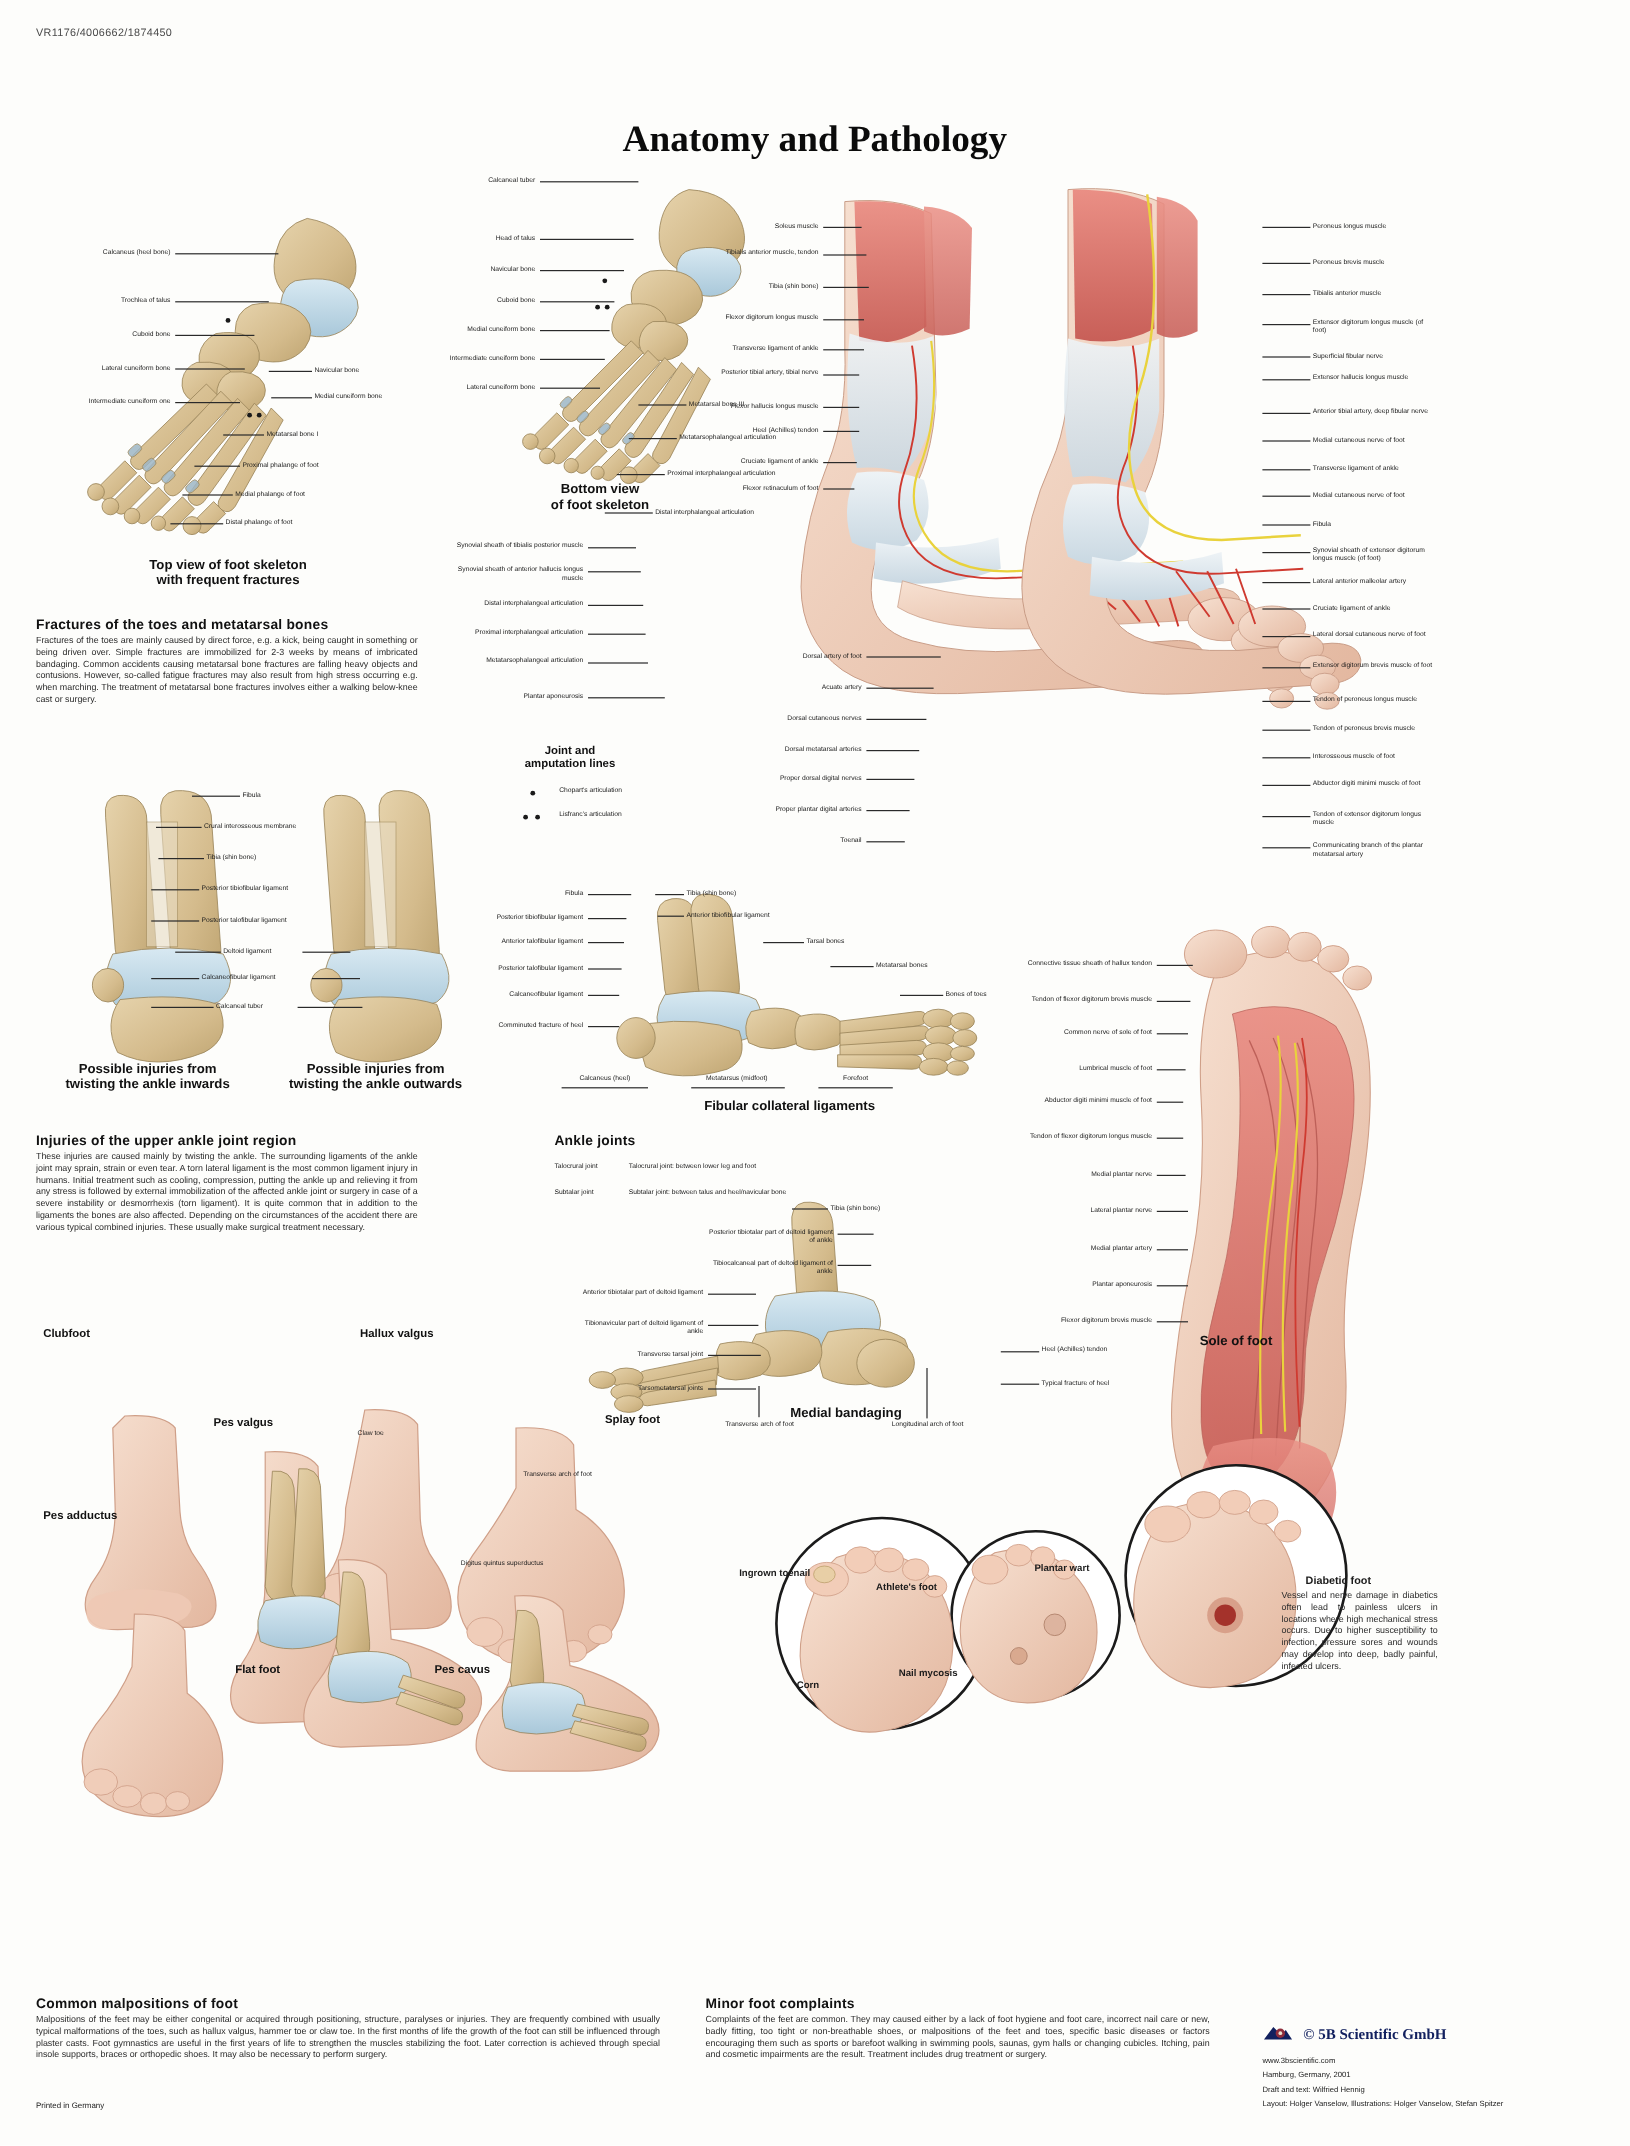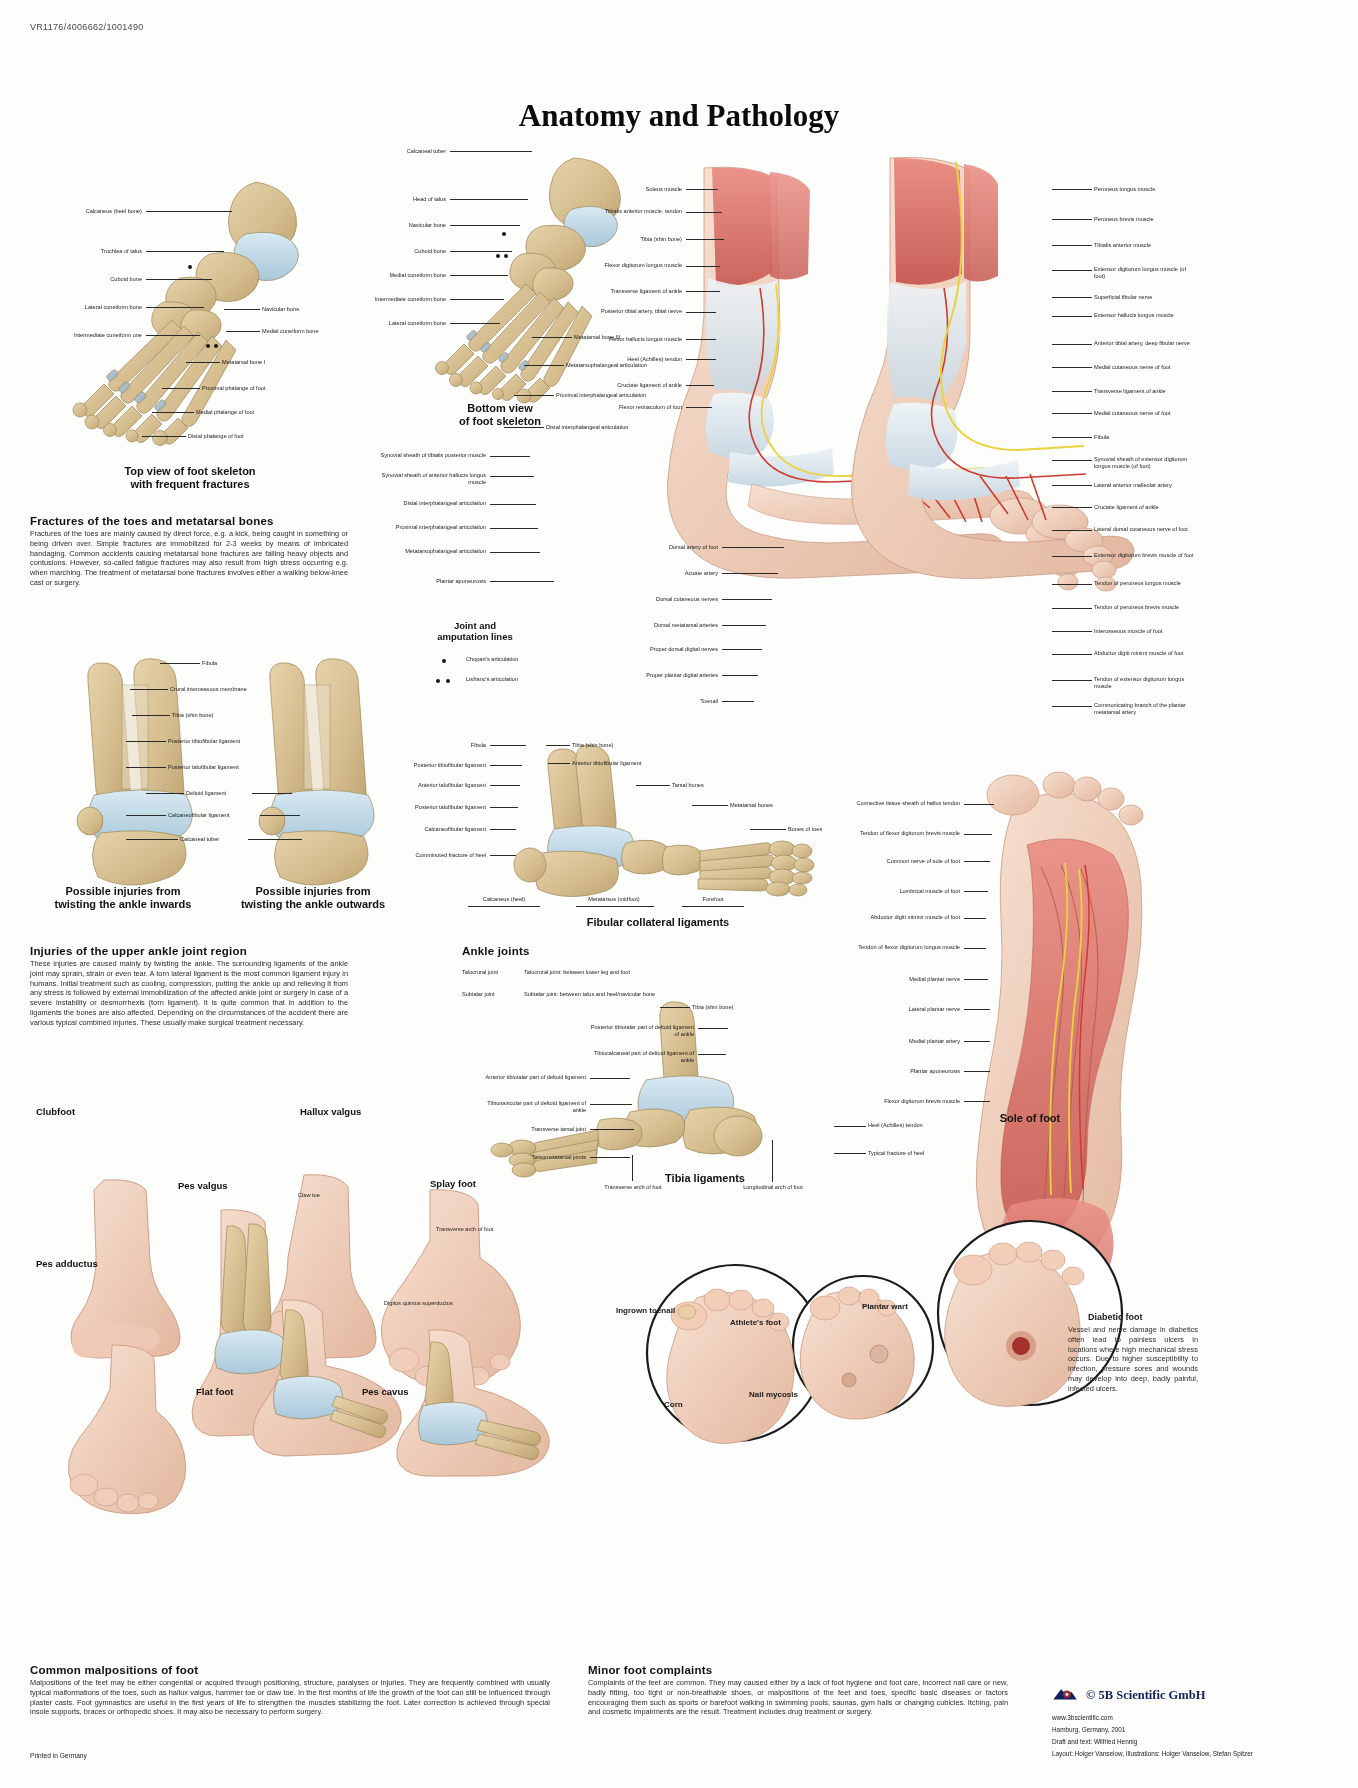--- a/index.html
+++ b/index.html
@@ -75,7 +75,7 @@
 
 <div class="poster">
 
-  <div class="code">VR1176/4006662/1001490</div>
+  <div class="code">VR1176/4006662/1874450</div>
   <div class="subtitle">Anatomy and Pathology</div>
 
   <div class="art" style="left:60px; top:170px;">

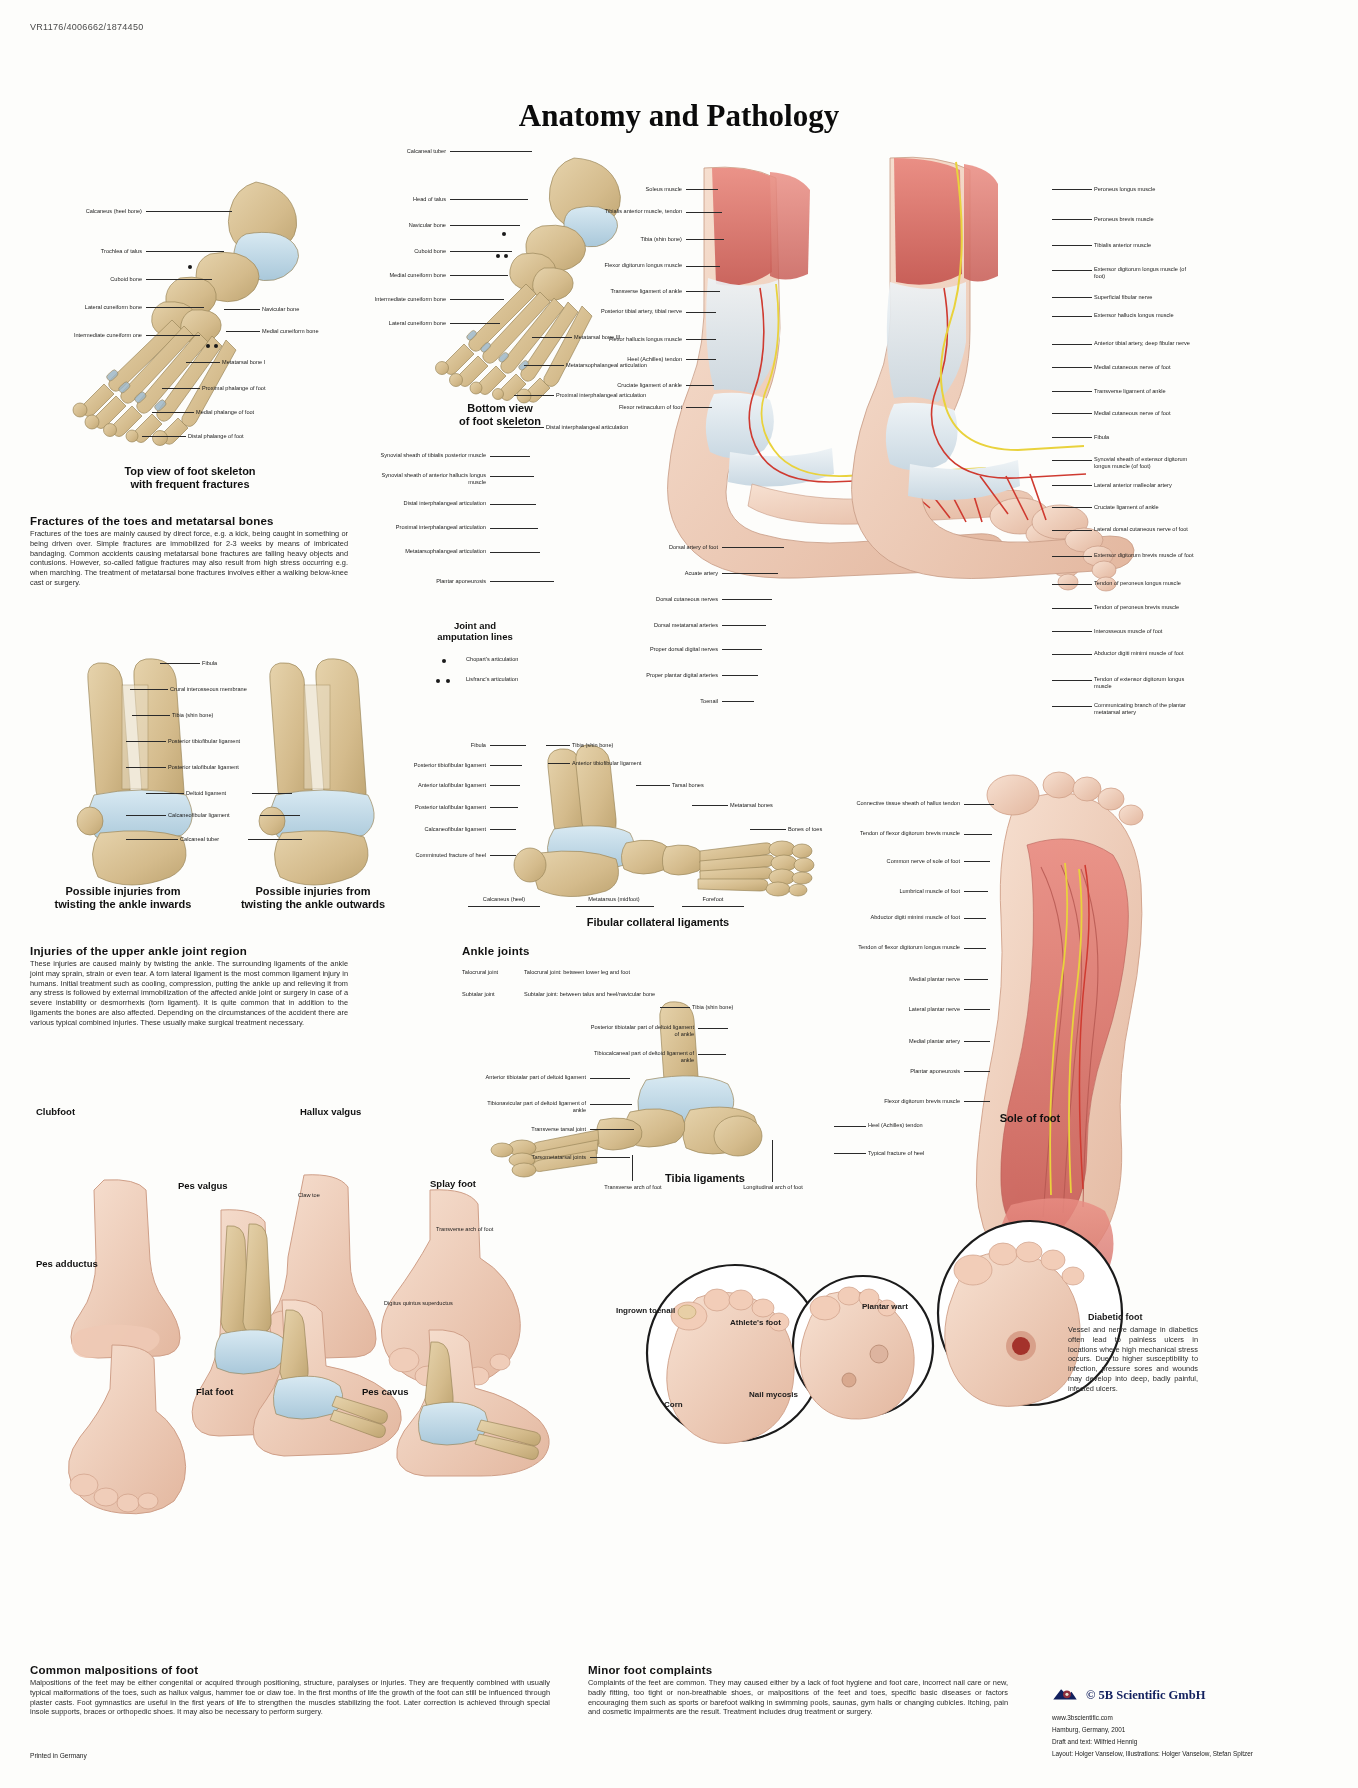--- a/index.html
+++ b/index.html
@@ -685,7 +685,7 @@
       </g>
     </svg>
   </div>
-  <div class="caption sm" style="left:430px; top:1178px; width:120px; text-align:left;">Splay foot</div>
+  <div class="caption sm" style="left:430px; top:1178px; width:120px; text-align:right;">Splay foot</div>
   <div class="lbl" style="left:298px; top:1192px;">Claw toe</div>
   <div class="lbl" style="left:436px; top:1226px;">Transverse arch of foot</div>
   <div class="lbl" style="left:384px; top:1300px;">Digitus quintus superductus</div>

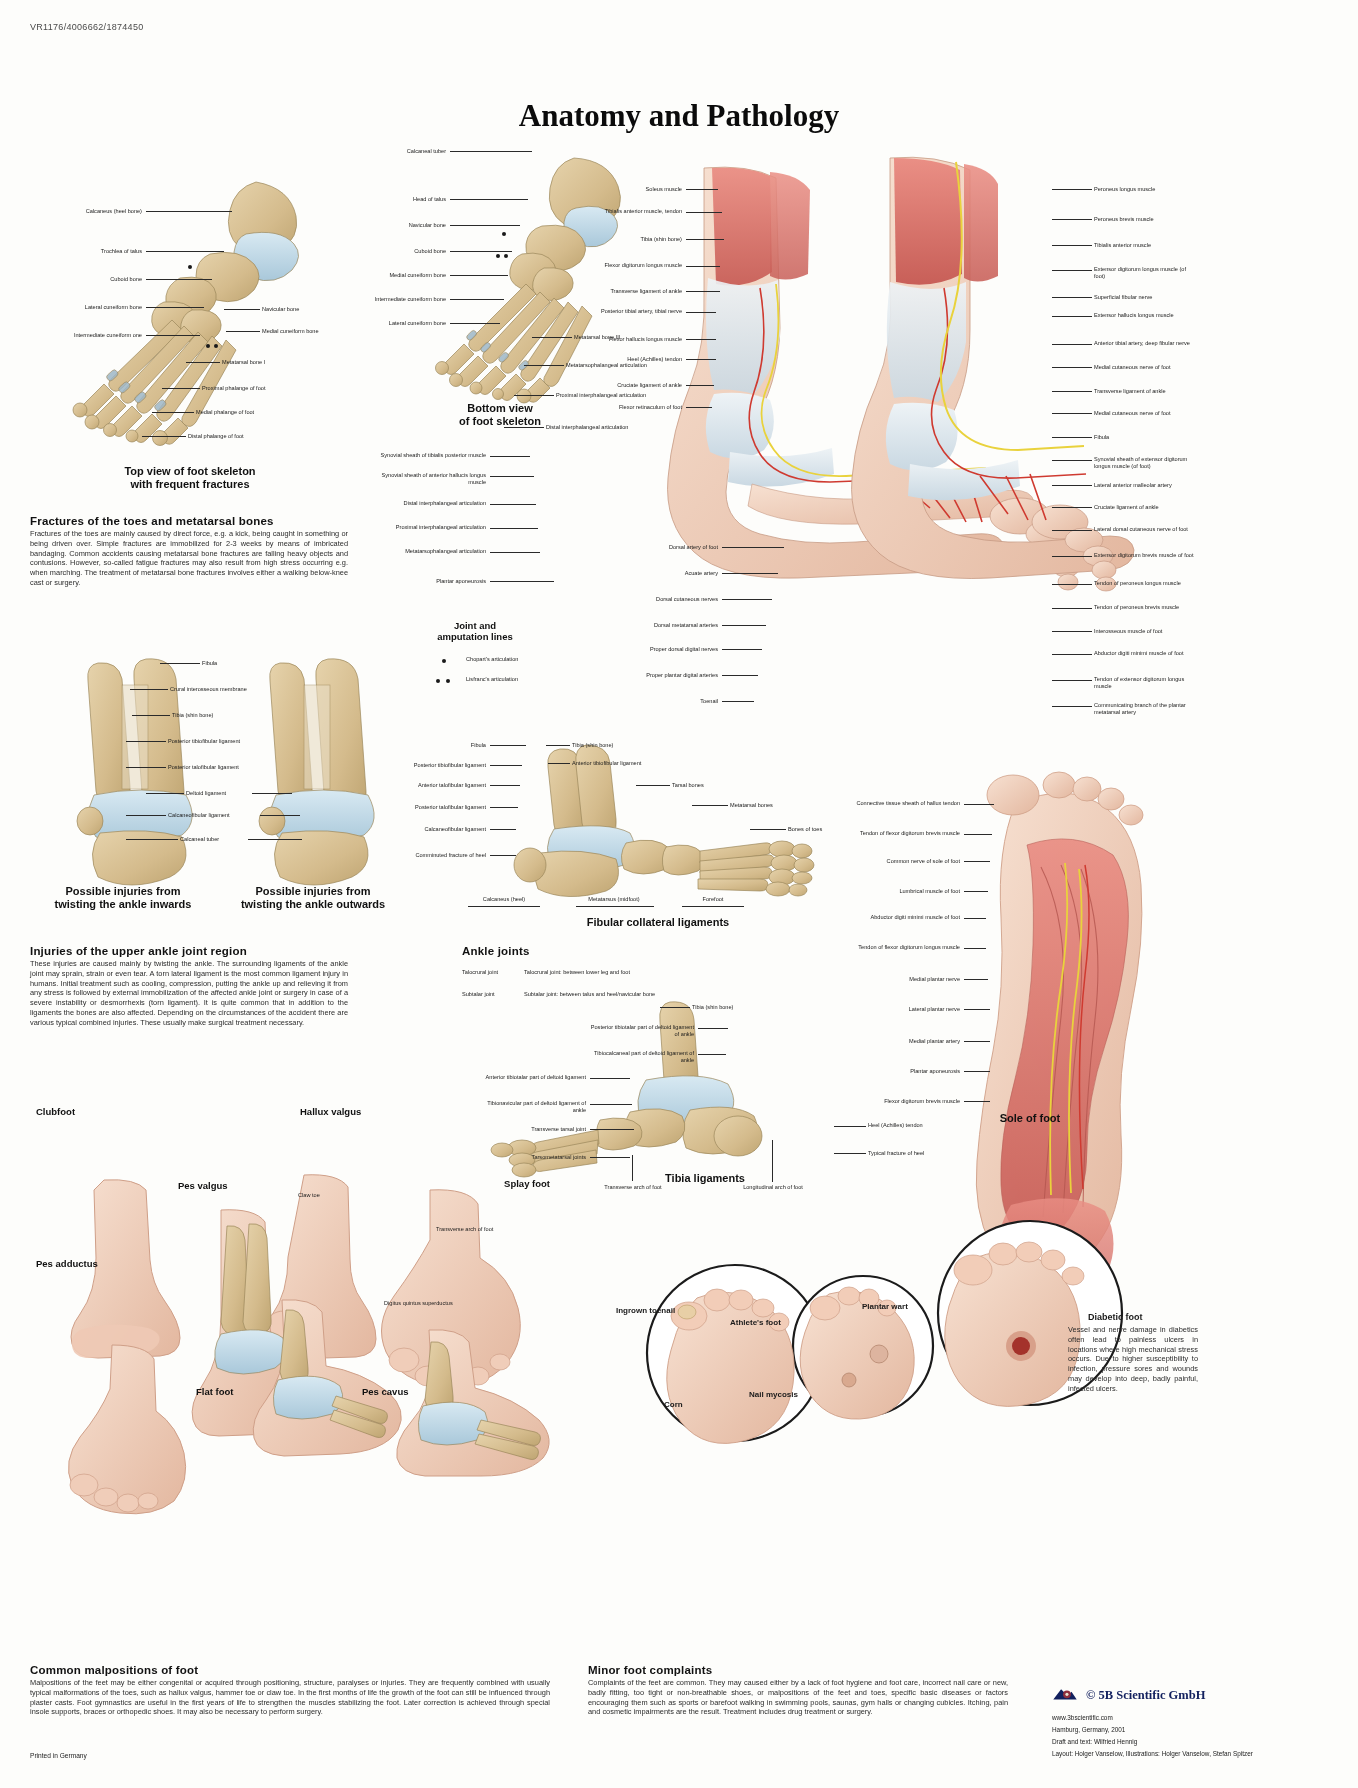--- a/index.html
+++ b/index.html
@@ -630,7 +630,7 @@
   <div class="lbl c" style="left:718px; top:1184px; width:110px;">Longitudinal arch of foot</div>
   <div class="vleader" style="left:772px; top:1140px; height:42px;"></div>
 
-  <div class="caption" style="left:580px; top:1172px; width:250px; margin-top:0;">Tibia ligaments</div>
+  <div class="caption" style="left:580px; top:1172px; width:250px; margin-top:0;">Medial bandaging</div>
 
   <div class="art" style="left:62px; top:1180px;">
     <svg width="120" height="180" viewBox="0 0 120 180">

